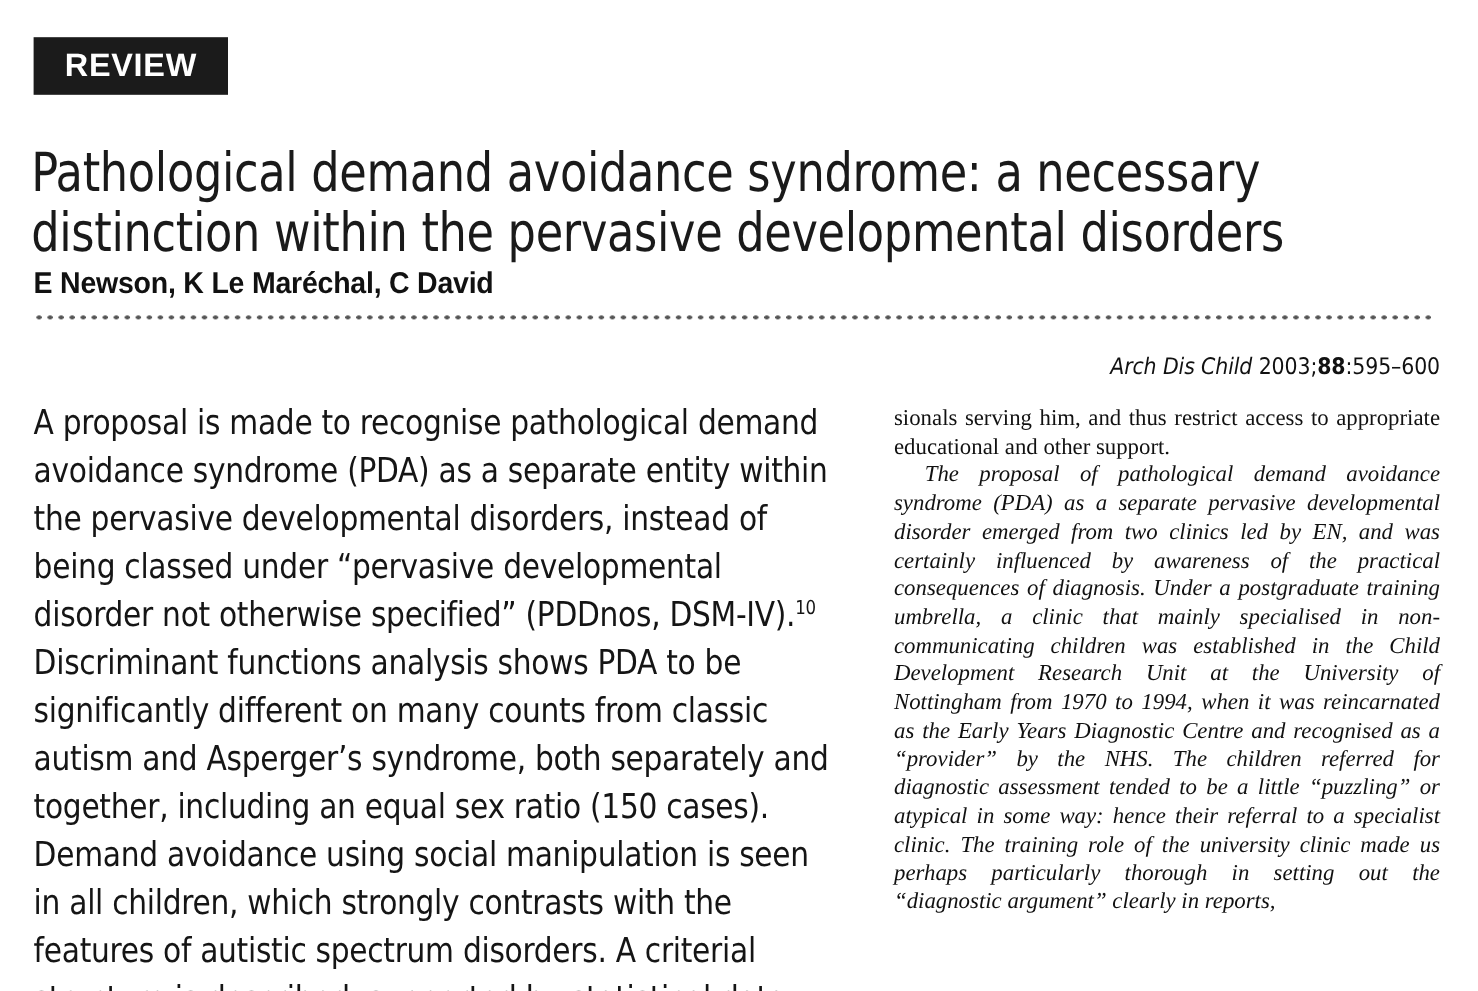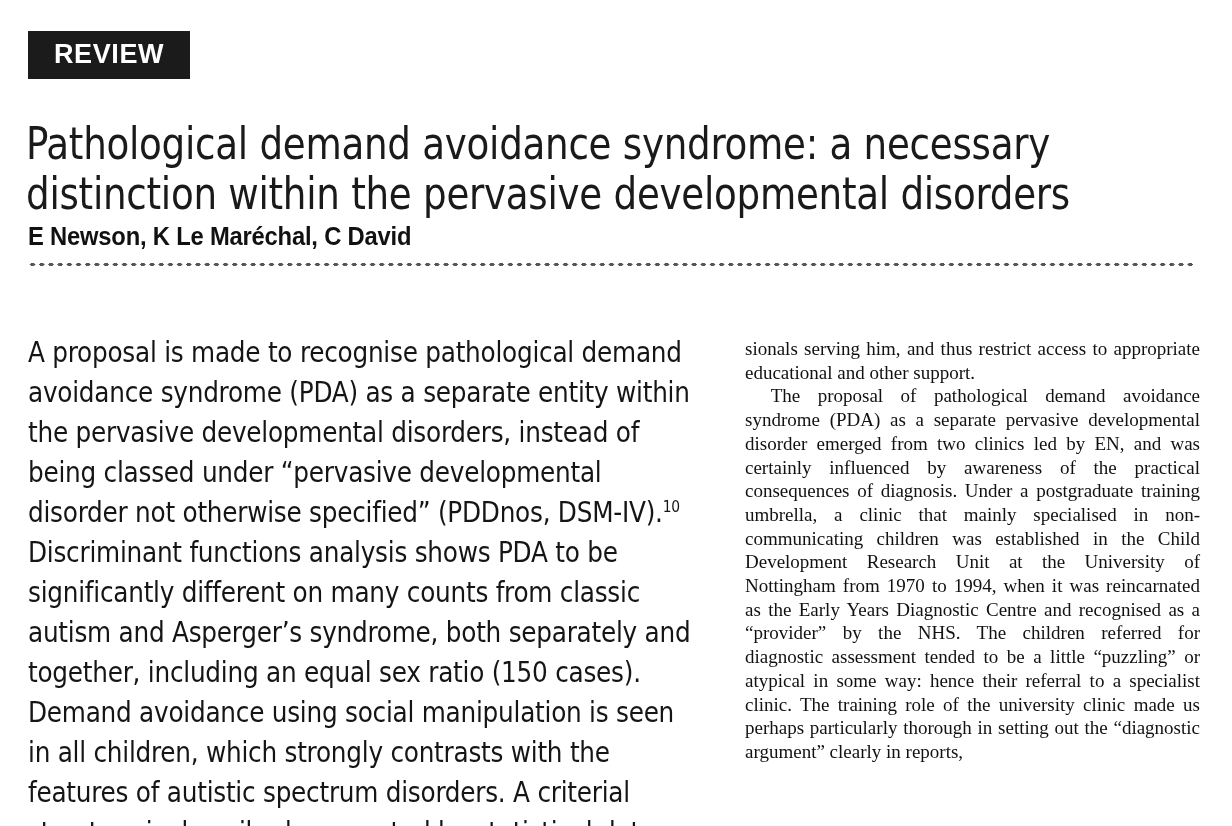--- a/index.html
+++ b/index.html
@@ -156,6 +156,9 @@
 
   <div class="dotted-rule"></div>
 
+  <div class="citation">
+    <span class="jname">Arch Dis Child</span><span> 2003;</span><span class="vol">88</span><span>:595–600</span>
+  </div>
 
   <div class="col-left">
     <span>A proposal is made to recognise pathological demand avoidance syndrome (PDA) as a separate entity within the pervasive developmental disorders, instead of being classed under “pervasive developmental disorder not otherwise specified” (PDDnos, DSM-IV).</span><sup>10</sup><span> Discriminant functions analysis shows PDA to be significantly different on many counts from classic autism and Asperger’s syndrome, both separately and together, including an equal sex ratio (150 cases). Demand avoidance using social manipulation is seen in all children, which strongly contrasts with the features of autistic spectrum disorders. A criterial structure is described, supported by statistical data from a random sample of 50 children diagnosed with PDA, together with a follow up sample of 18 young adults.</span>

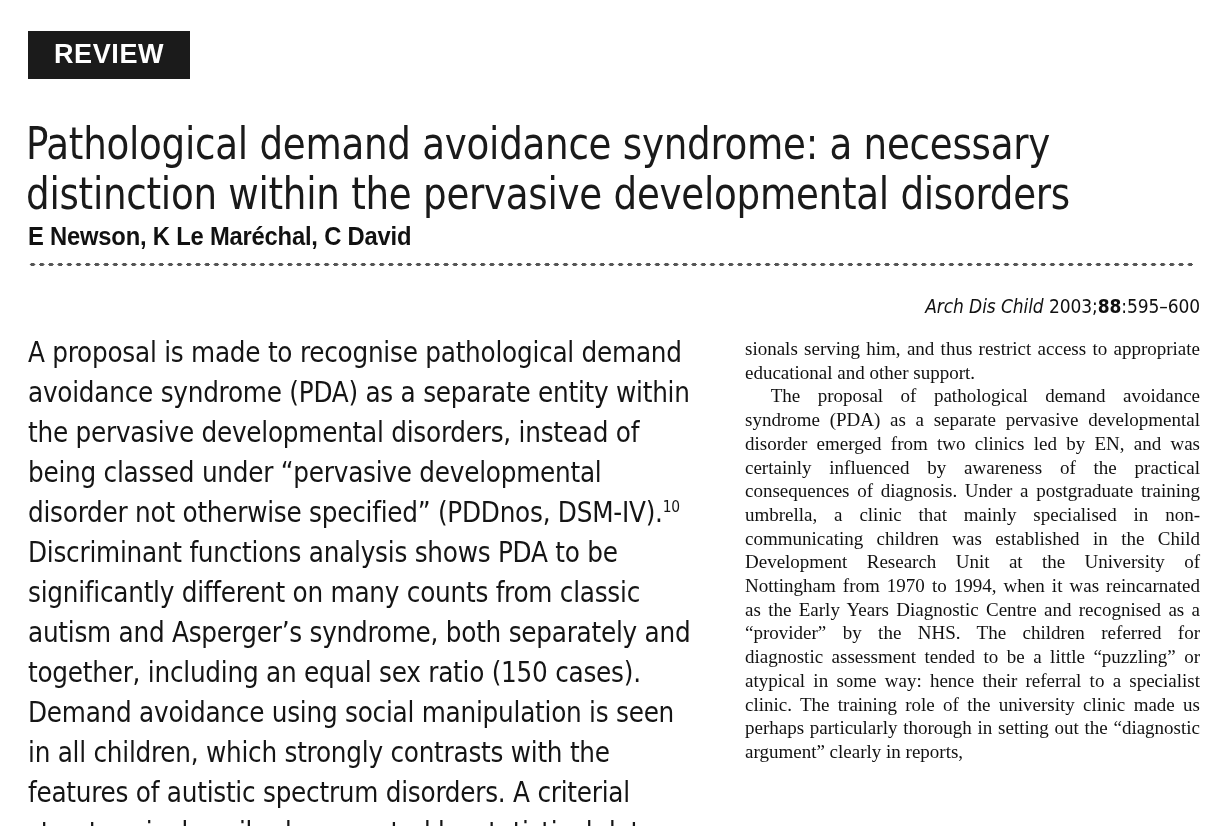--- a/index.html
+++ b/index.html
@@ -136,7 +136,7 @@
     hyphens: none;
   }
   .col-right p { margin: 0; }
-  .col-right p.indent { text-indent: 1.35em; }
+  .col-right p.indent { text-indent: 1.35em; font-style: italic; }
 </style>
 </head>
 <body>

